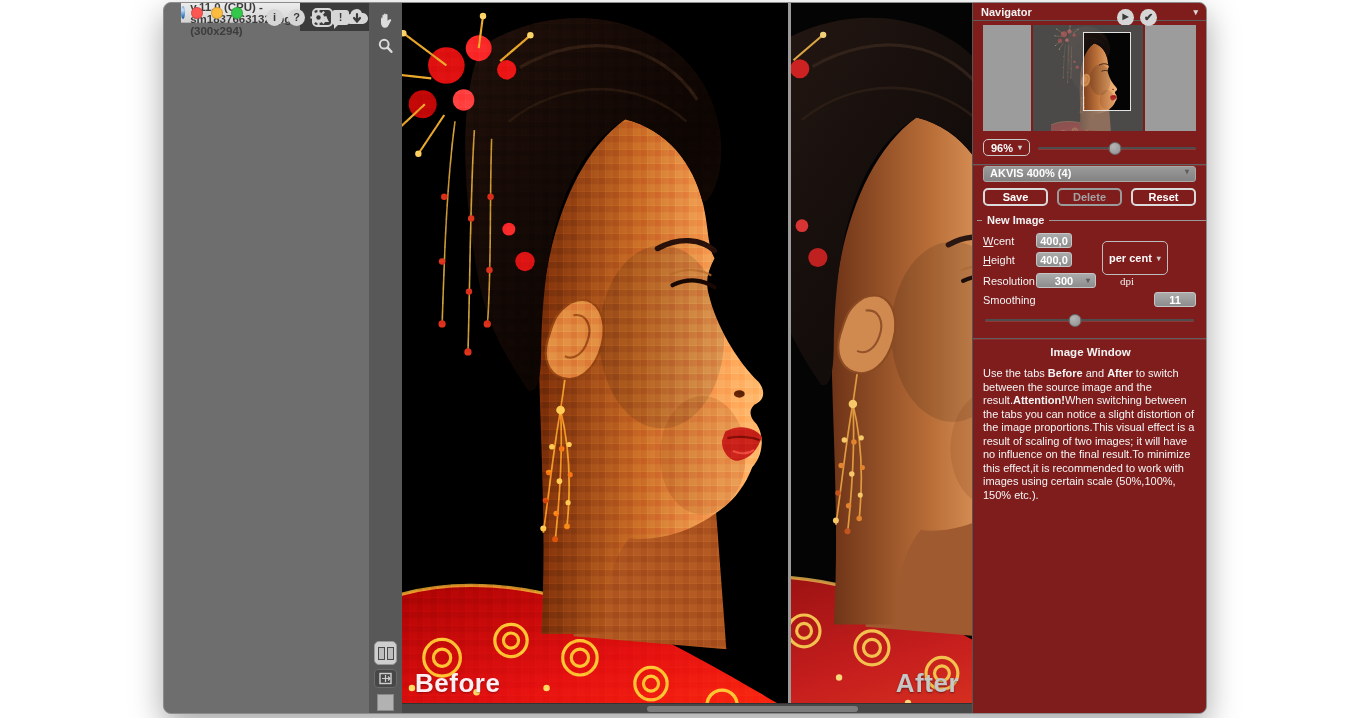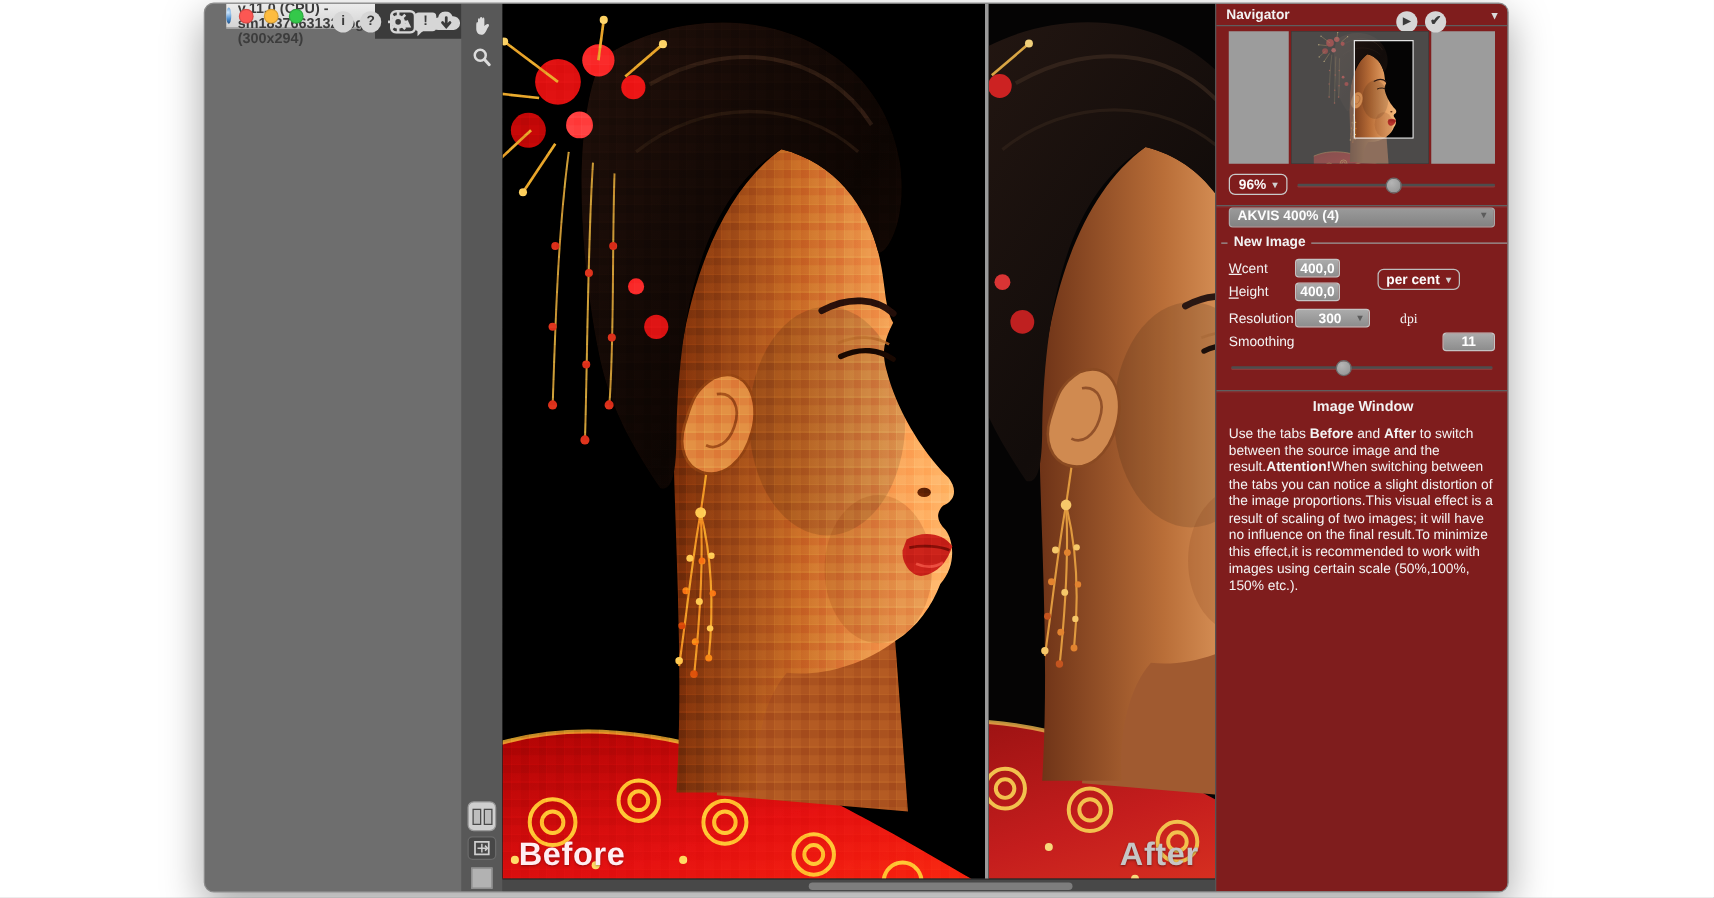--- a/index.html
+++ b/index.html
@@ -449,6 +449,11 @@
         <span>AKVIS 400% (4)</span>
         <span class="chev">▾</span>
       </div>
+      <div class="btnrow">
+        <button class="pbtn">Save</button>
+        <button class="pbtn disabled">Delete</button>
+        <button class="pbtn">Reset</button>
+      </div>
 
       <div class="group-label">
         <span class="pre"></span>

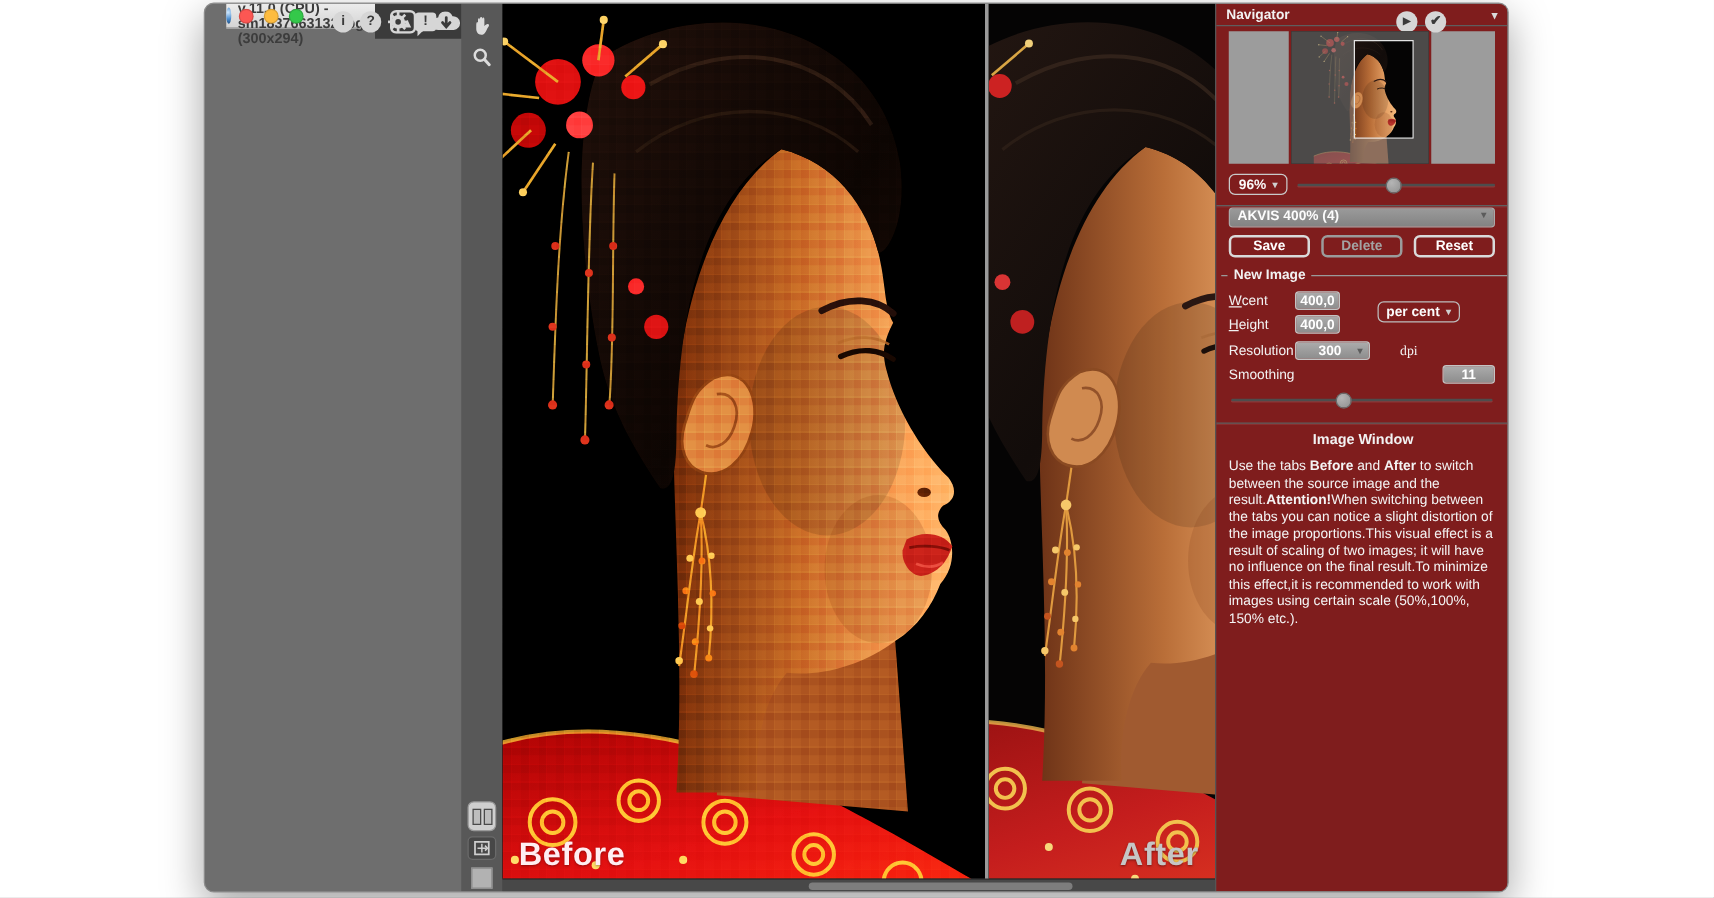--- a/index.html
+++ b/index.html
@@ -132,7 +132,7 @@
            display:flex; align-items:center; padding:0 5px; }
   .ddbox .txt { flex:1; text-align:center; }
   .ddbox .chev { font-size:8px; color:#5c5c5c; }
-  .unit-dd { position:absolute; left:129px; top:11px; height:17px; border:1px solid #bdbdbd;
+  .unit-dd { position:absolute; left:129px; top:11px; height:34px; border:1px solid #bdbdbd;
              border-radius:5px; padding:0 6px; display:flex; align-items:center; gap:5px;
              font-weight:bold; color:#fbfbfb; }
   .unit-dd .chev { font-size:8px; color:#cfcfcf; }

